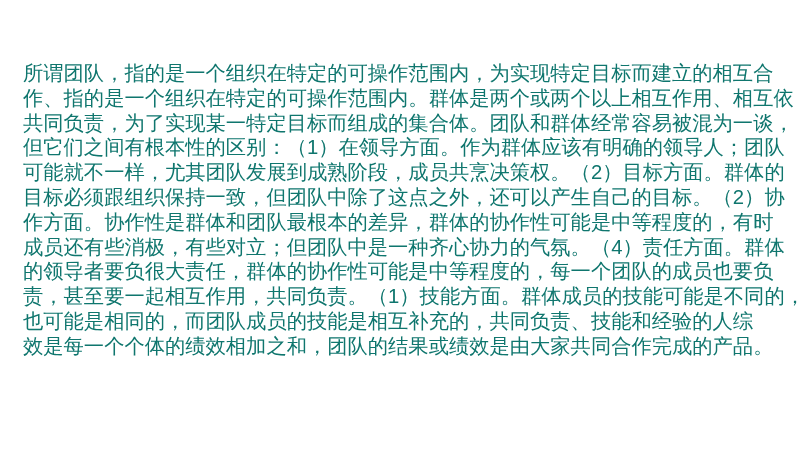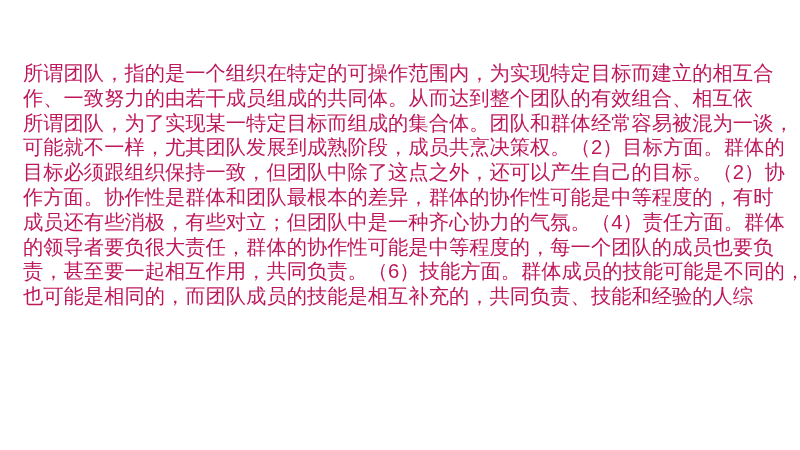--- a/index.html
+++ b/index.html
@@ -20,7 +20,7 @@
       left: 23px;
       top: 61px;
       width: 760px;
-      color: #be185d;
+      color: #0f766e;
       font-size: 20.3px;
       line-height: 24.8px;
       font-weight: 400;

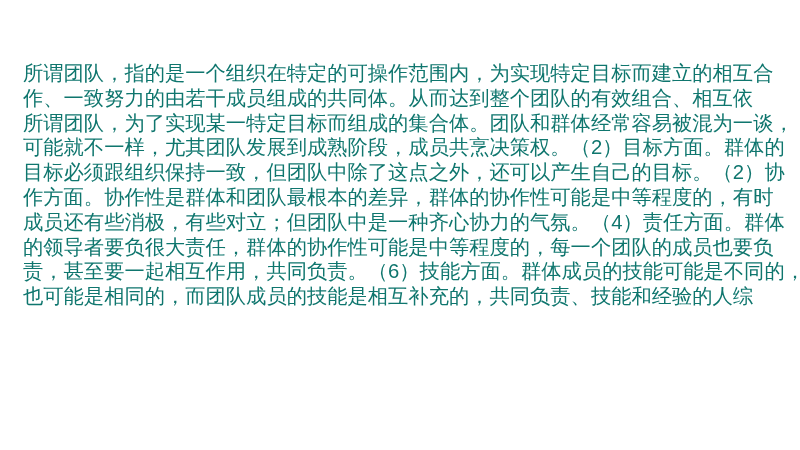--- a/index.html
+++ b/index.html
@@ -37,7 +37,7 @@
 <div class="page">
   <div class="text-block">
     <div class="text-line">所谓团队，指的是一个组织在特定的可操作范围内，为实现特定目标而建立的相互合</div>
-    <div class="text-line">作、一致努力的由若干成员组成的共同体。从而达到整个团队的有效组合、相互依</div>
+    <div class="text-line">作、指的是一个组织在特定的可操作范围内。群体是两个或两个以上相互作用、相互依</div>
     <div class="text-line">所谓团队，为了实现某一特定目标而组成的集合体。团队和群体经常容易被混为一谈，</div>
     <div class="text-line">可能就不一样，尤其团队发展到成熟阶段，成员共烹决策权。（2）目标方面。群体的</div>
     <div class="text-line">目标必须跟组织保持一致，但团队中除了这点之外，还可以产生自己的目标。（2）协</div>

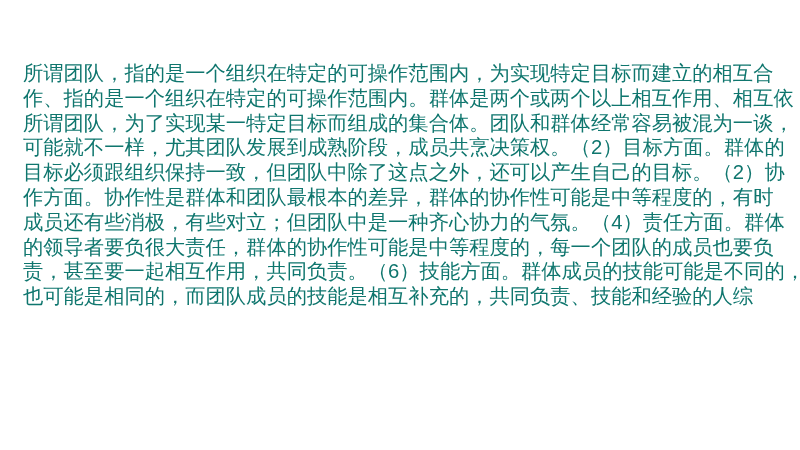--- a/index.html
+++ b/index.html
@@ -38,7 +38,7 @@
   <div class="text-block">
     <div class="text-line">所谓团队，指的是一个组织在特定的可操作范围内，为实现特定目标而建立的相互合</div>
     <div class="text-line">作、指的是一个组织在特定的可操作范围内。群体是两个或两个以上相互作用、相互依</div>
-    <div class="text-line">所谓团队，为了实现某一特定目标而组成的集合体。团队和群体经常容易被混为一谈，</div>
+    <div class="text-line">共同负责，为了实现某一特定目标而组成的集合体。团队和群体经常容易被混为一谈，</div>
     <div class="text-line">可能就不一样，尤其团队发展到成熟阶段，成员共烹决策权。（2）目标方面。群体的</div>
     <div class="text-line">目标必须跟组织保持一致，但团队中除了这点之外，还可以产生自己的目标。（2）协</div>
     <div class="text-line">作方面。协作性是群体和团队最根本的差异，群体的协作性可能是中等程度的，有时</div>

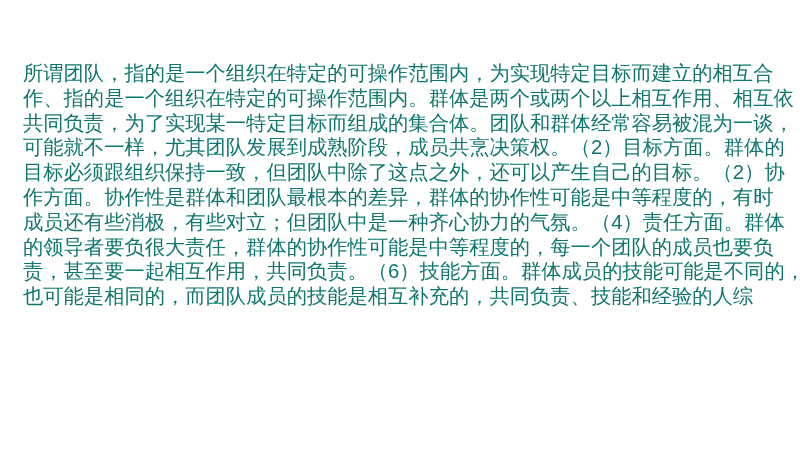--- a/index.html
+++ b/index.html
@@ -39,6 +39,7 @@
     <div class="text-line">所谓团队，指的是一个组织在特定的可操作范围内，为实现特定目标而建立的相互合</div>
     <div class="text-line">作、指的是一个组织在特定的可操作范围内。群体是两个或两个以上相互作用、相互依</div>
     <div class="text-line">共同负责，为了实现某一特定目标而组成的集合体。团队和群体经常容易被混为一谈，</div>
+    <div class="text-line">但它们之间有根本性的区别：（1）在领导方面。作为群体应该有明确的领导人；团队</div>
     <div class="text-line">可能就不一样，尤其团队发展到成熟阶段，成员共烹决策权。（2）目标方面。群体的</div>
     <div class="text-line">目标必须跟组织保持一致，但团队中除了这点之外，还可以产生自己的目标。（2）协</div>
     <div class="text-line">作方面。协作性是群体和团队最根本的差异，群体的协作性可能是中等程度的，有时</div>

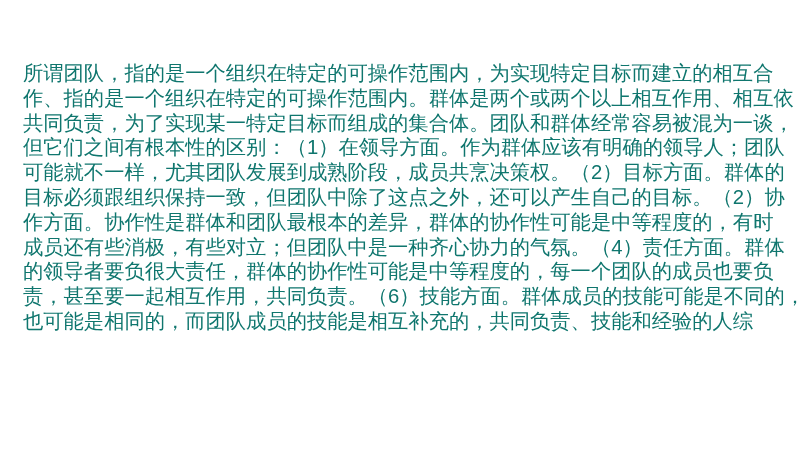--- a/index.html
+++ b/index.html
@@ -45,7 +45,7 @@
     <div class="text-line">作方面。协作性是群体和团队最根本的差异，群体的协作性可能是中等程度的，有时</div>
     <div class="text-line">成员还有些消极，有些对立；但团队中是一种齐心协力的气氛。（4）责任方面。群体</div>
     <div class="text-line">的领导者要负很大责任，群体的协作性可能是中等程度的，每一个团队的成员也要负</div>
-    <div class="text-line">责，甚至要一起相互作用，共同负责。（6）技能方面。群体成员的技能可能是不同的，</div>
+    <div class="text-line">责，甚至要一起相互作用，共同负责。（1）技能方面。群体成员的技能可能是不同的，</div>
     <div class="text-line">也可能是相同的，而团队成员的技能是相互补充的，共同负责、技能和经验的人综</div>
   </div>
 </div>

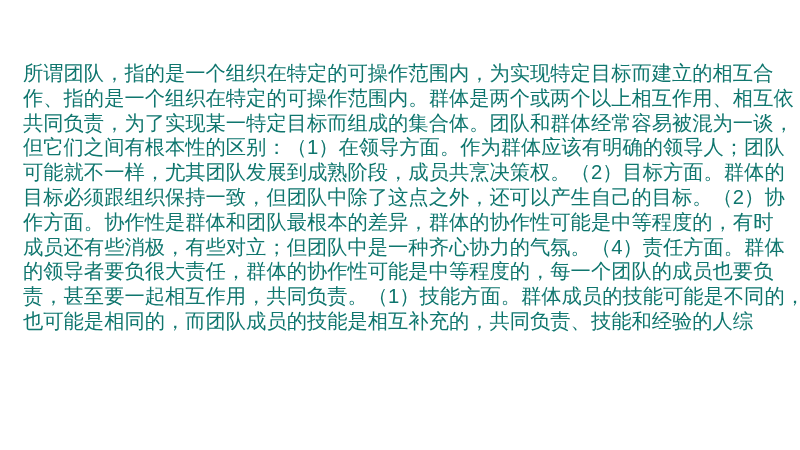--- a/index.html
+++ b/index.html
@@ -47,6 +47,7 @@
     <div class="text-line">的领导者要负很大责任，群体的协作性可能是中等程度的，每一个团队的成员也要负</div>
     <div class="text-line">责，甚至要一起相互作用，共同负责。（1）技能方面。群体成员的技能可能是不同的，</div>
     <div class="text-line">也可能是相同的，而团队成员的技能是相互补充的，共同负责、技能和经验的人综</div>
+    <div class="text-line">效是每一个个体的绩效相加之和，团队的结果或绩效是由大家共同合作完成的产品。</div>
   </div>
 </div>
 

